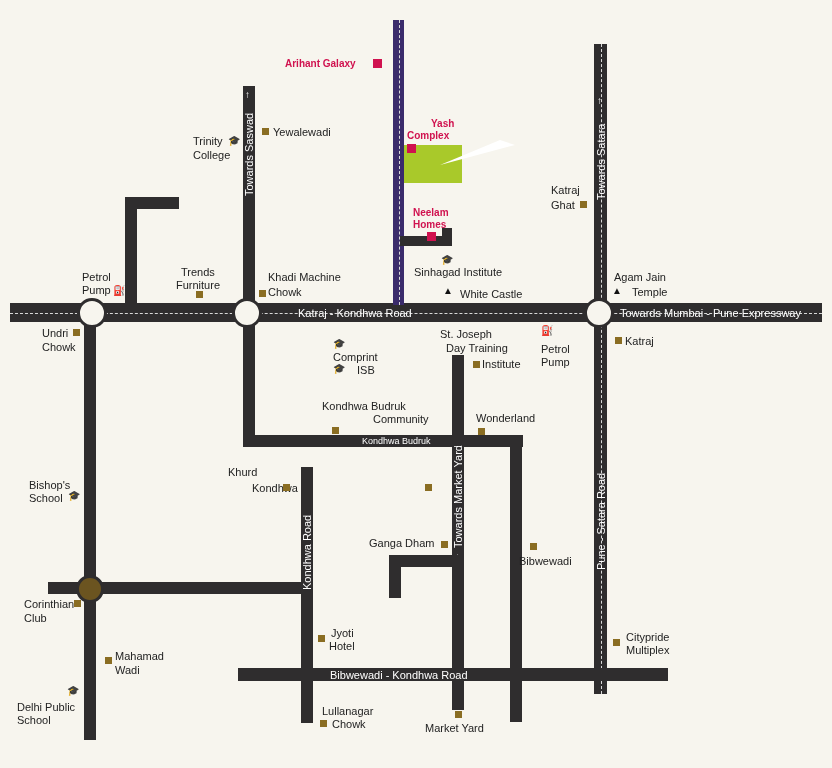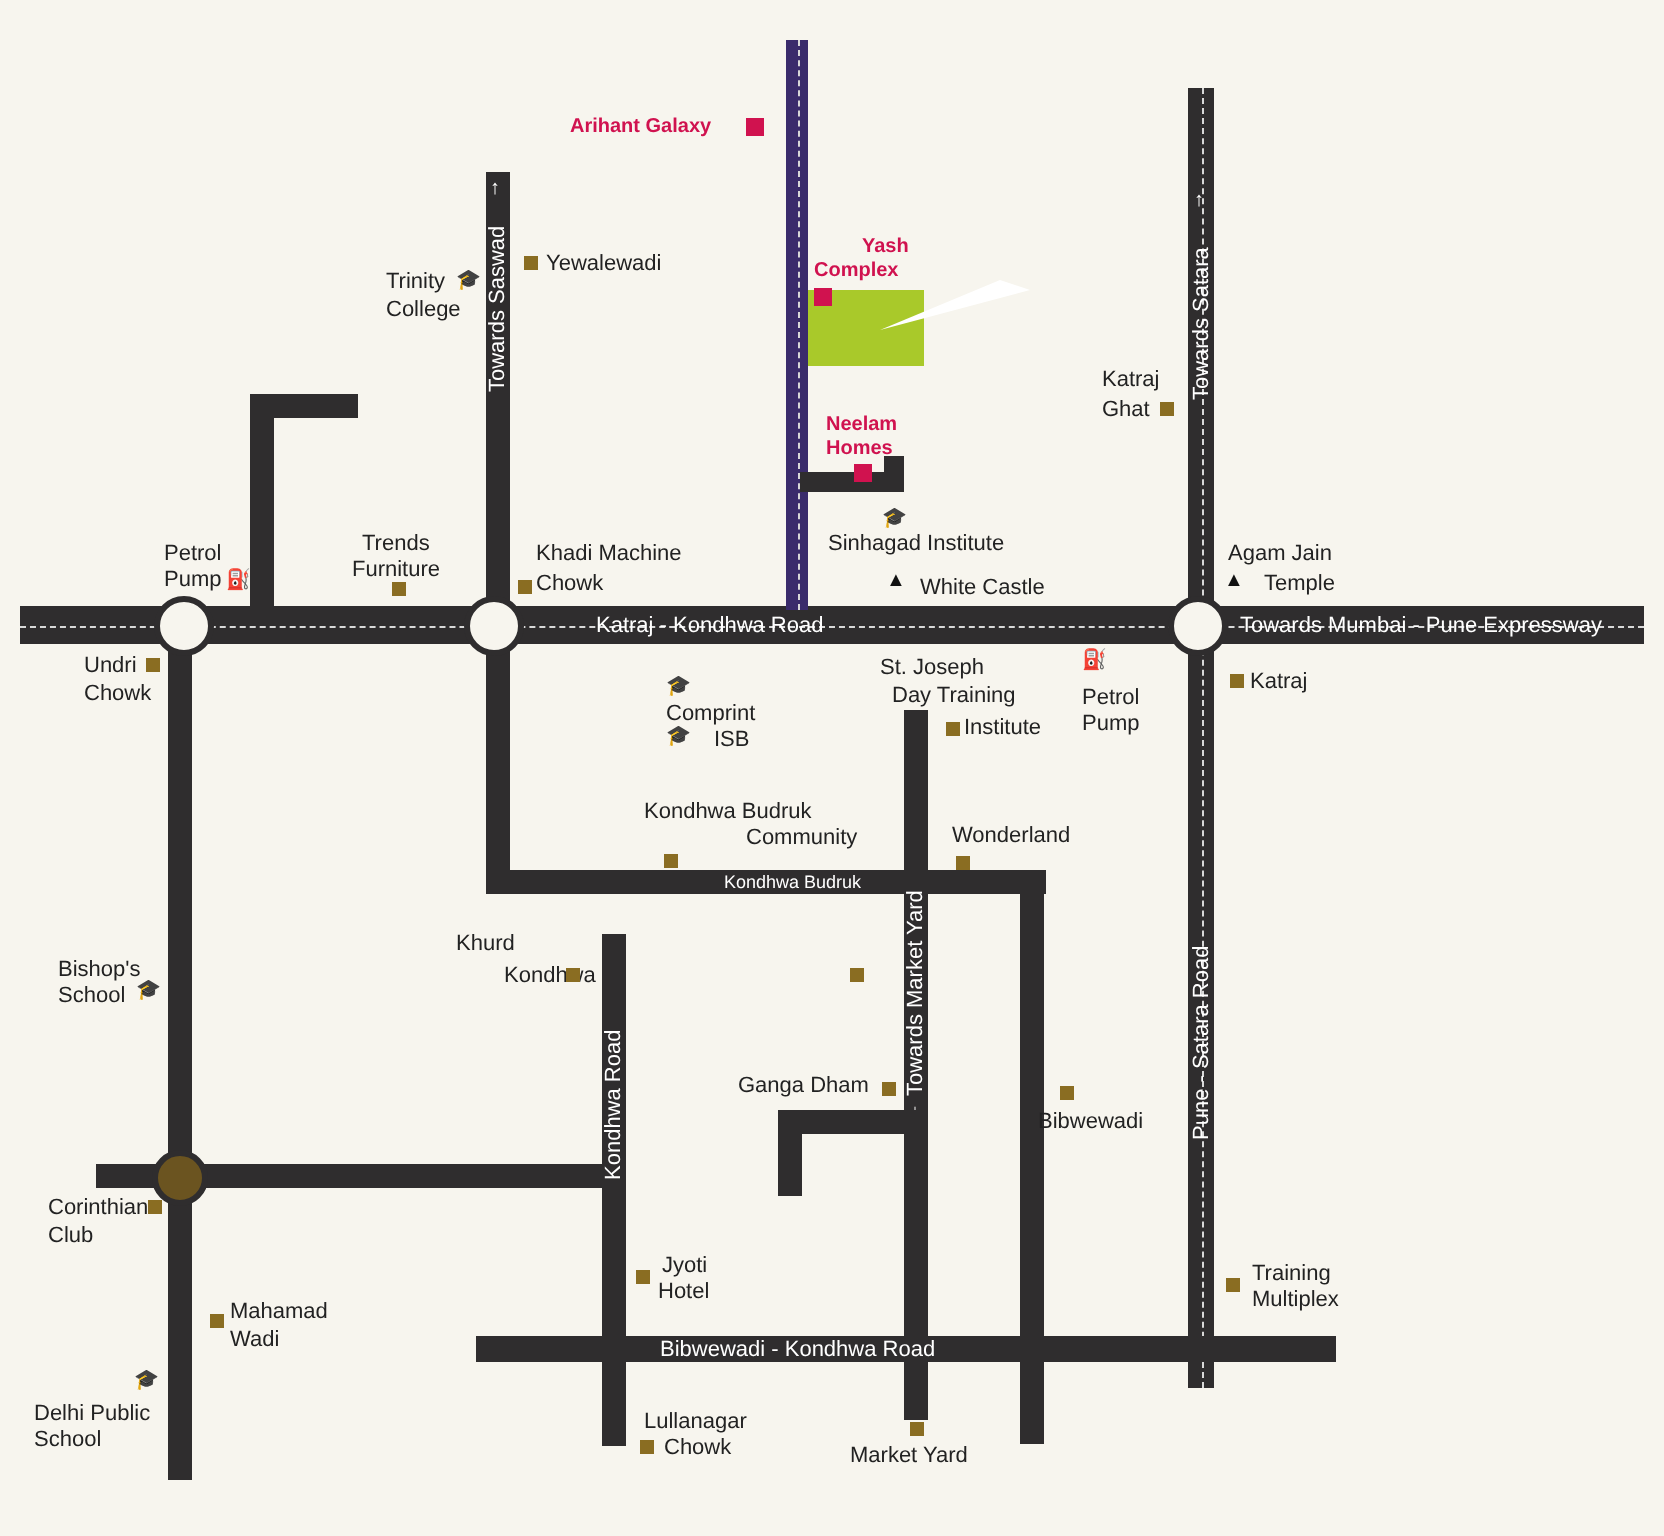--- a/index.html
+++ b/index.html
@@ -201,7 +201,7 @@
   <div class="lbl" style="left:329px; top:640px;">Hotel</div>
 
   <div class="mk" style="left:613px; top:639px;"></div>
-  <div class="lbl" style="left:626px; top:631px;">Training</div>
+  <div class="lbl" style="left:626px; top:631px;">Citypride</div>
   <div class="lbl" style="left:626px; top:644px;">Multiplex</div>
 
   <div class="mk" style="left:105px; top:657px;"></div>

